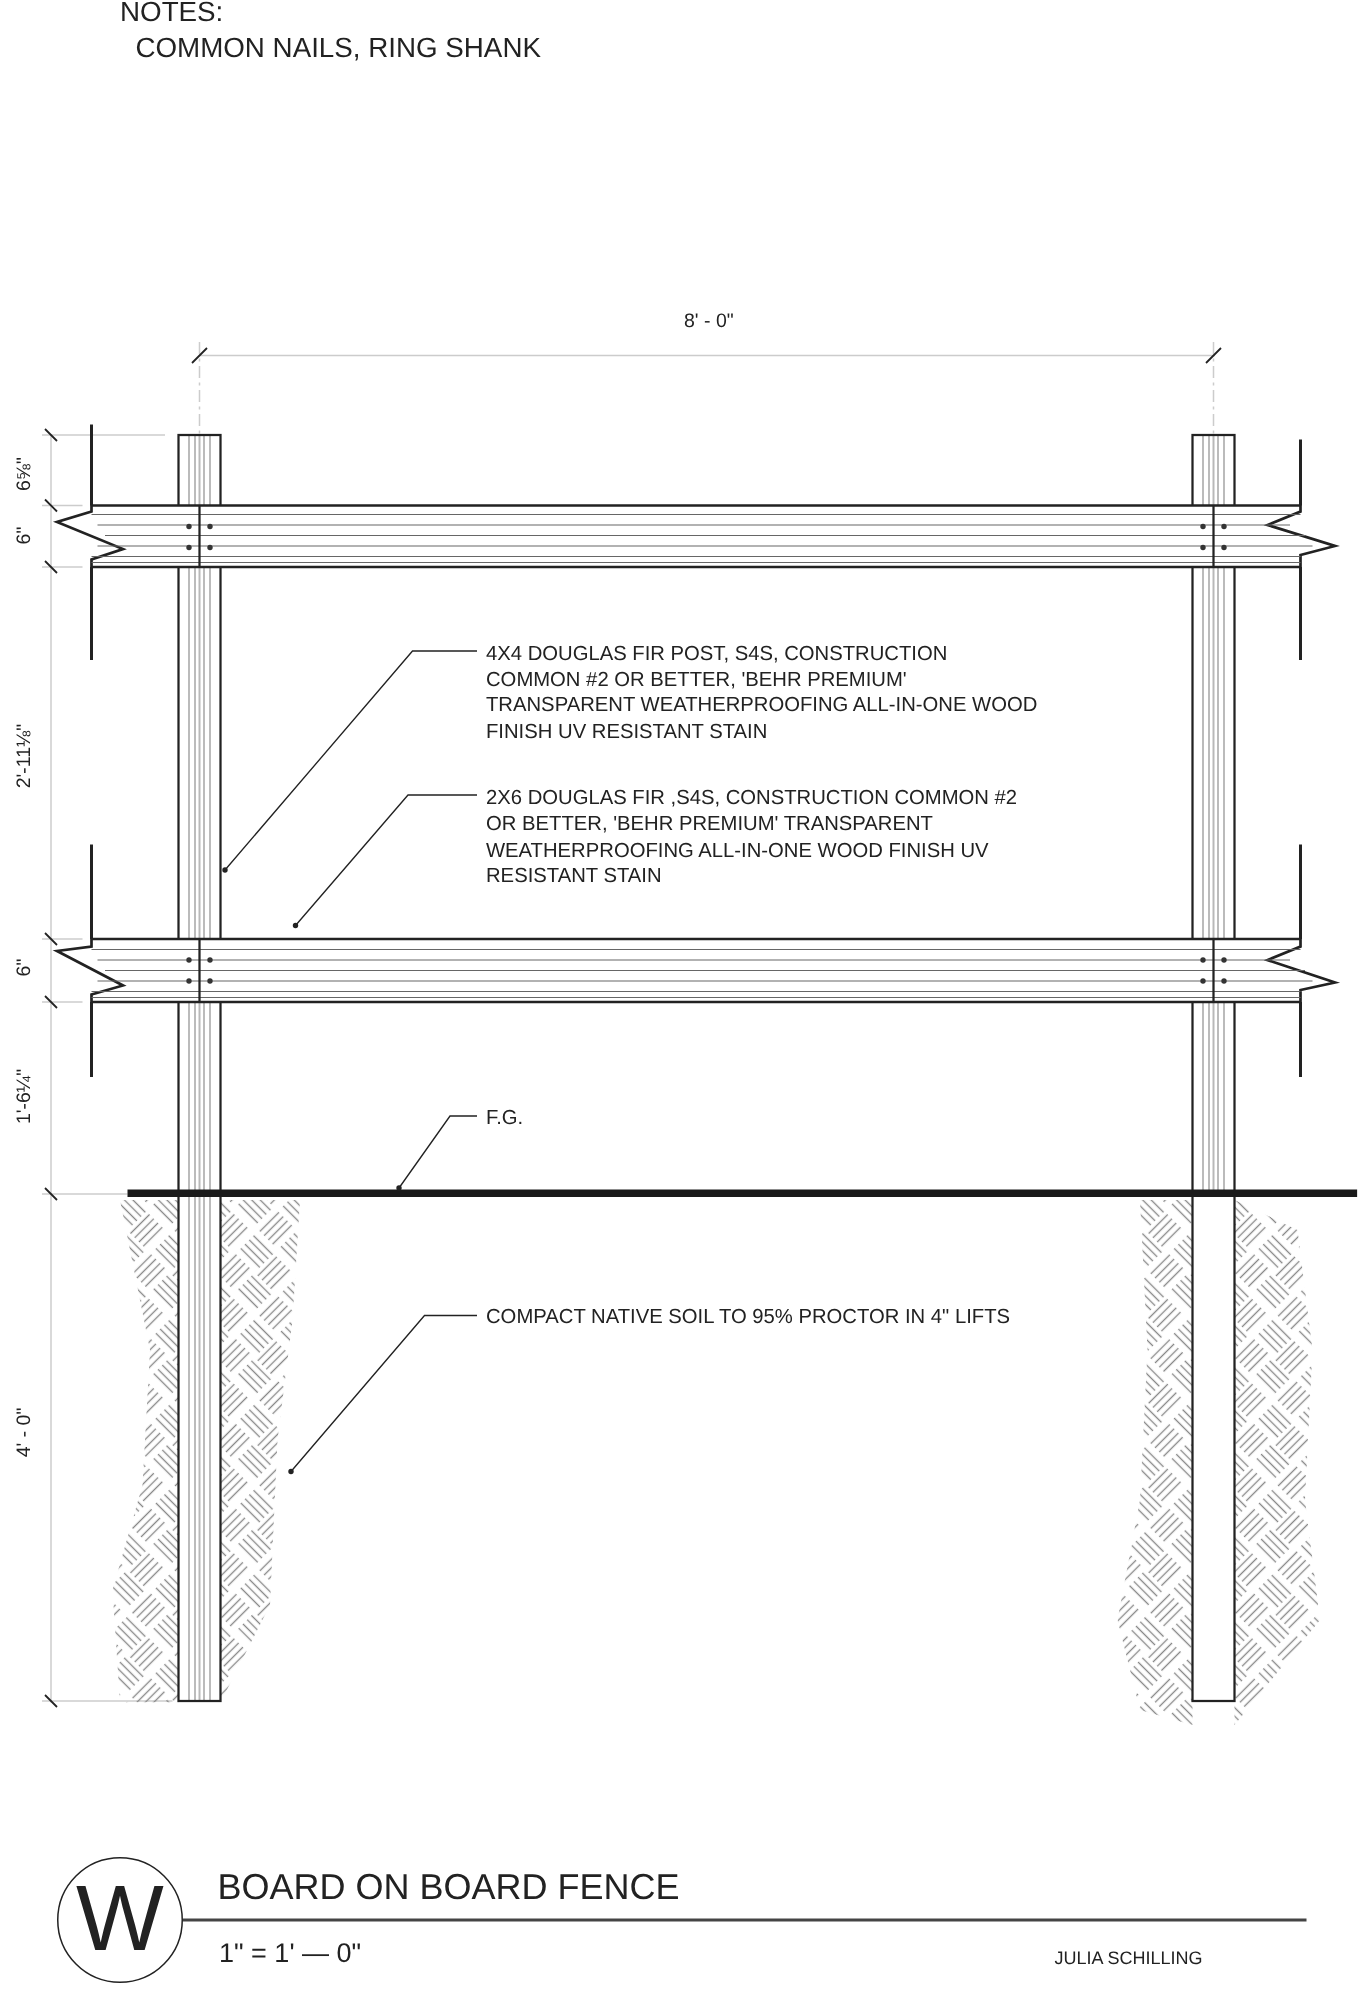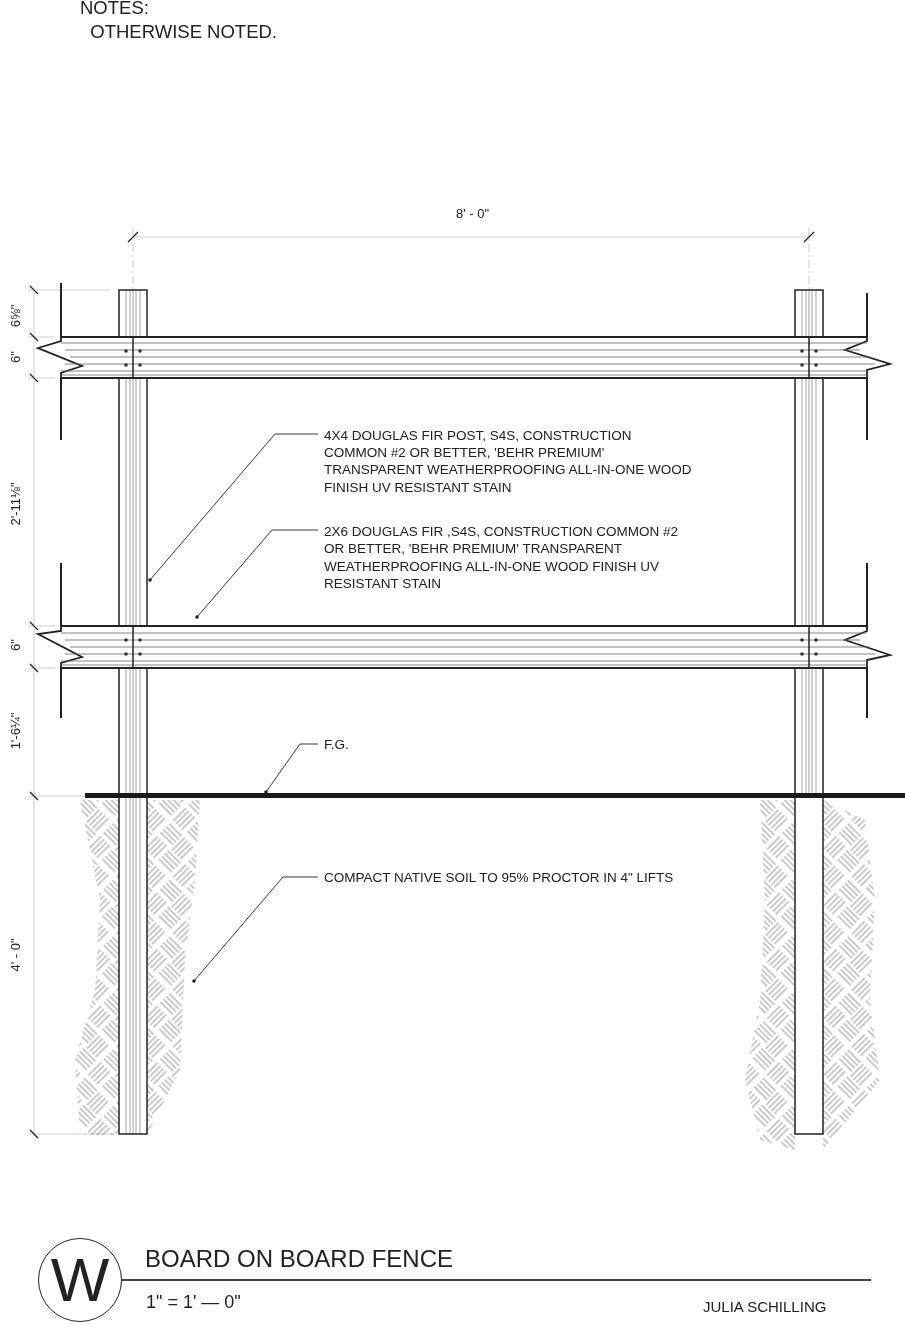--- a/index.html
+++ b/index.html
@@ -21,6 +21,7 @@
 
 <div class="notes">
   <div class="line">NOTES:</div>
+  <div class="line">  COMMON NAILS, RING SHANK</div>
   <div class="line">  OTHERWISE NOTED.</div>
 </div>
 

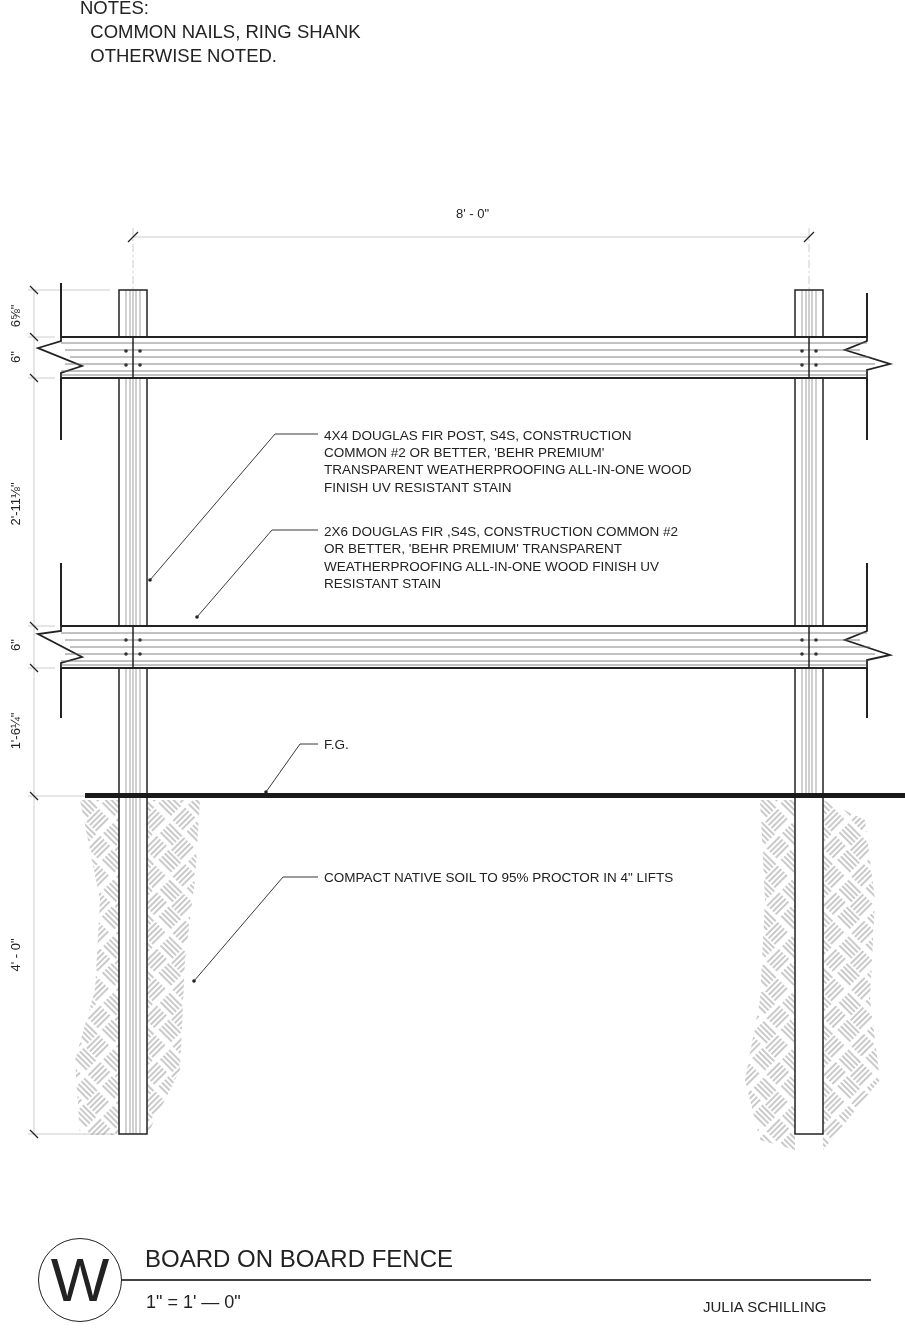--- a/index.html
+++ b/index.html
@@ -22,7 +22,6 @@
 <div class="notes">
   <div class="line">NOTES:</div>
   <div class="line">  COMMON NAILS, RING SHANK</div>
-  <div class="line">  OTHERWISE NOTED.</div>
 </div>
 
 <svg class="drawing" width="905" height="1220" viewBox="0 0 905 1220" xmlns="http://www.w3.org/2000/svg">

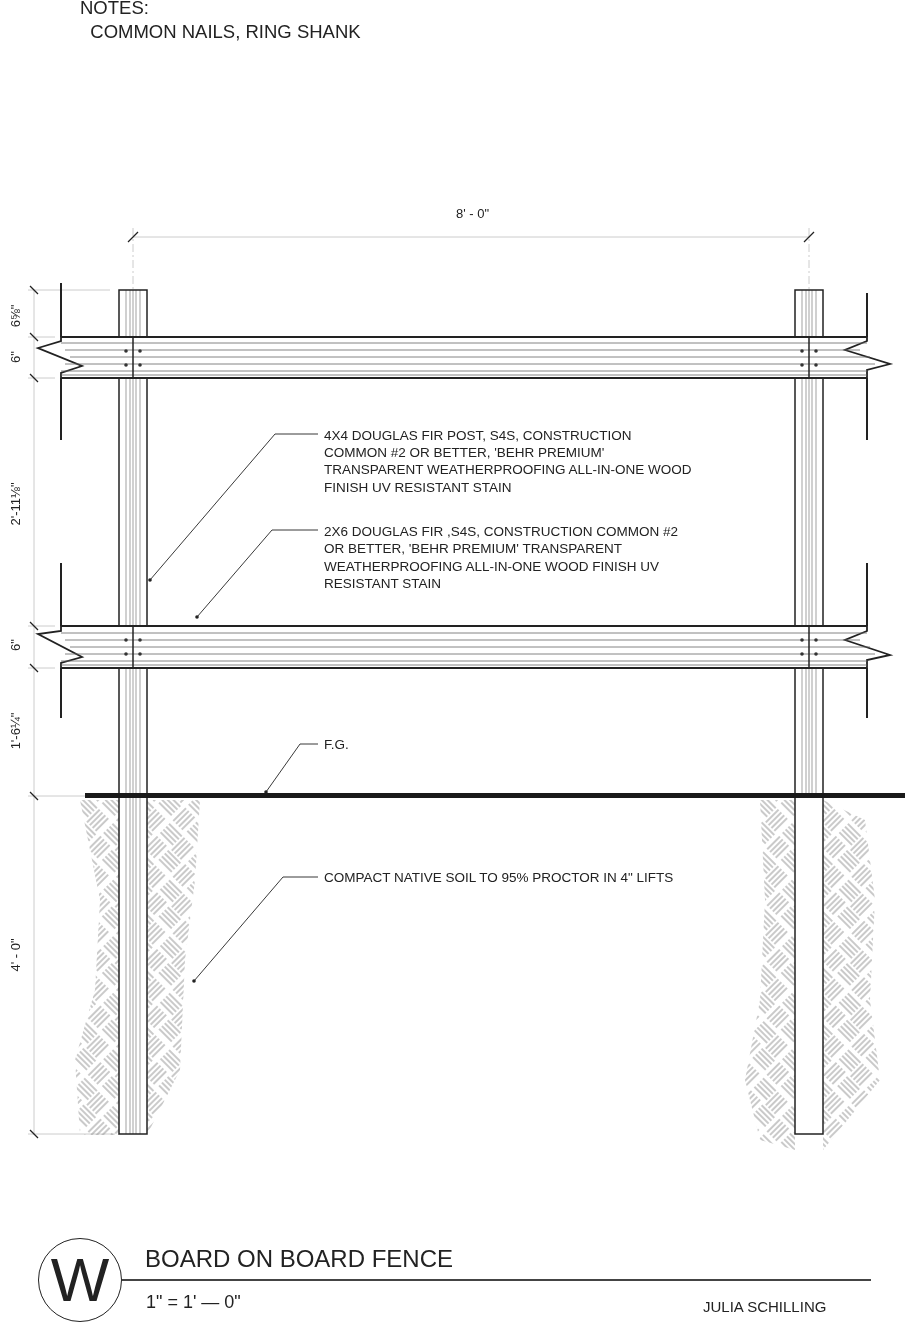--- a/index.html
+++ b/index.html
@@ -14,7 +14,7 @@
   .tb-title { position: absolute; left: 145px; top: 1245px; font-size: 24px; }
   .tb-rule { position: absolute; left: 122px; top: 1279px; width: 749px; height: 1.5px; background: #444; }
   .tb-scale { position: absolute; left: 146px; top: 1292px; font-size: 18px; }
-  .tb-author { position: absolute; left: 703px; top: 1298px; font-size: 15px; }
+  .tb-author { position: absolute; left: 703px; top: 1298px; font-size: 12px; }
 </style>
 </head>
 <body>

